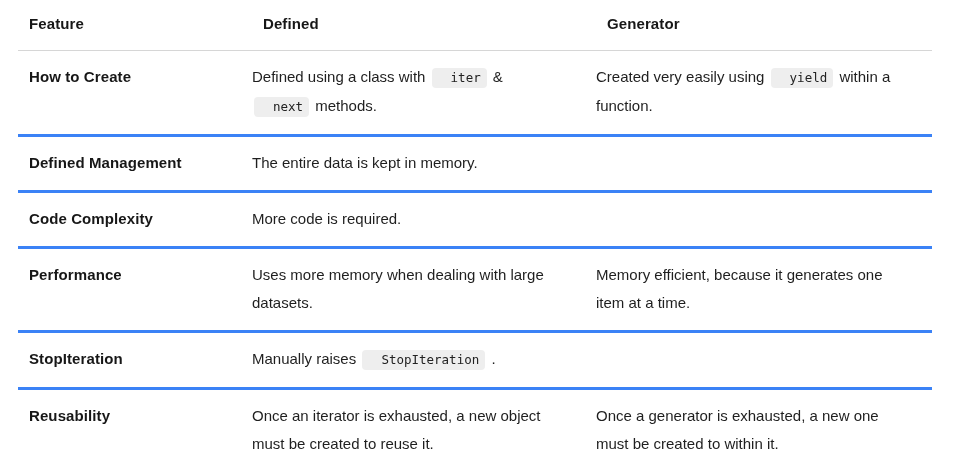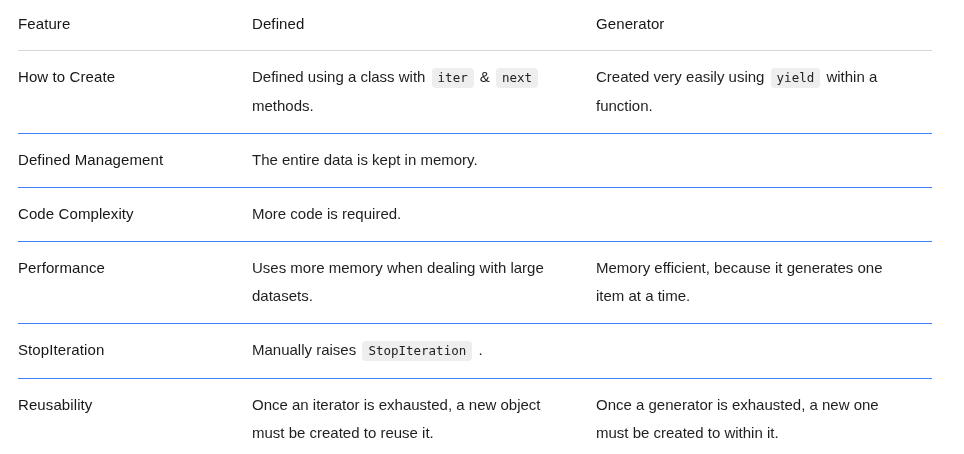--- a/index.html
+++ b/index.html
@@ -36,9 +36,10 @@
   .row.header .cell { padding: 10px 24px 12px 0; }
   .cell.c2 { padding-right: 44px; }
   .head, .feature {
-    font-weight: 400;
+    font-weight: 700;
     color: #171717;
     letter-spacing: 0.1px;
+    margin-left: 11px;
   }
   code.chip {
     font-family: "DejaVu Sans Mono", "Liberation Mono", monospace;

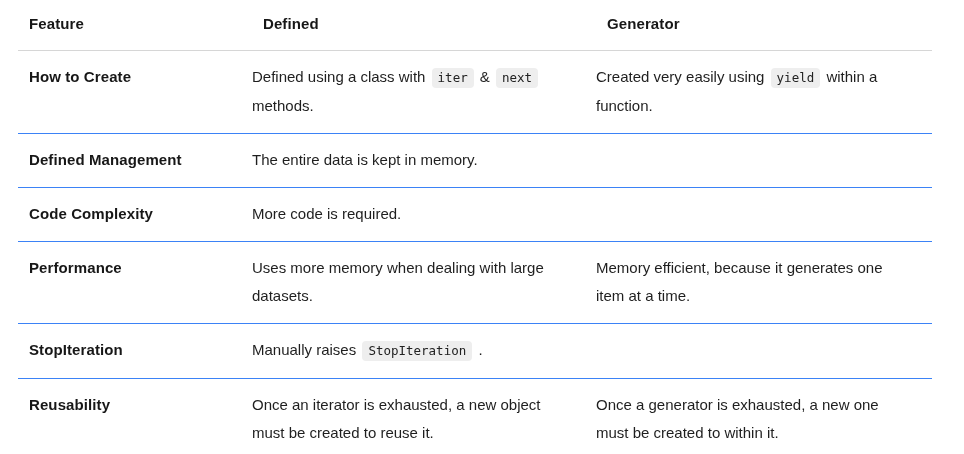--- a/index.html
+++ b/index.html
@@ -23,7 +23,7 @@
   .row {
     display: grid;
     grid-template-columns: 234px 344px 336px;
-    border-bottom: 1px solid #3b82f6;
+    border-bottom: 3px solid #3b82f6;
   }
   .row.header { border-bottom: 1px solid #d6d6d6; }
   .row.last { border-bottom: none; }

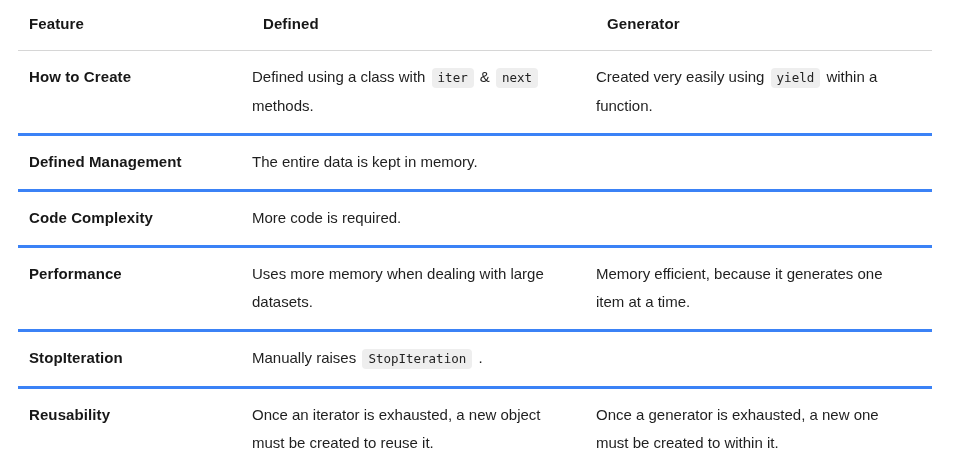--- a/index.html
+++ b/index.html
@@ -47,7 +47,7 @@
     background: #eeeeee;
     color: #222222;
     border-radius: 4px;
-    padding: 2px 6px 3px 6px;
+    padding: 2px 6px 3px 19px;
     margin: 0 2px;
     white-space: nowrap;
   }

